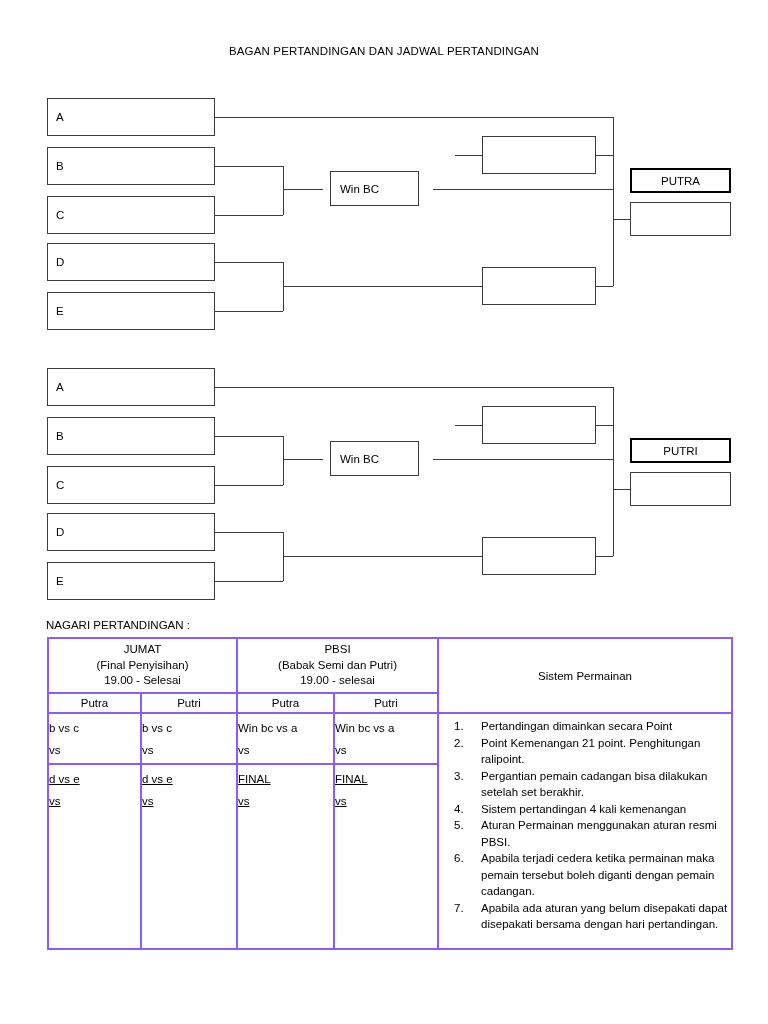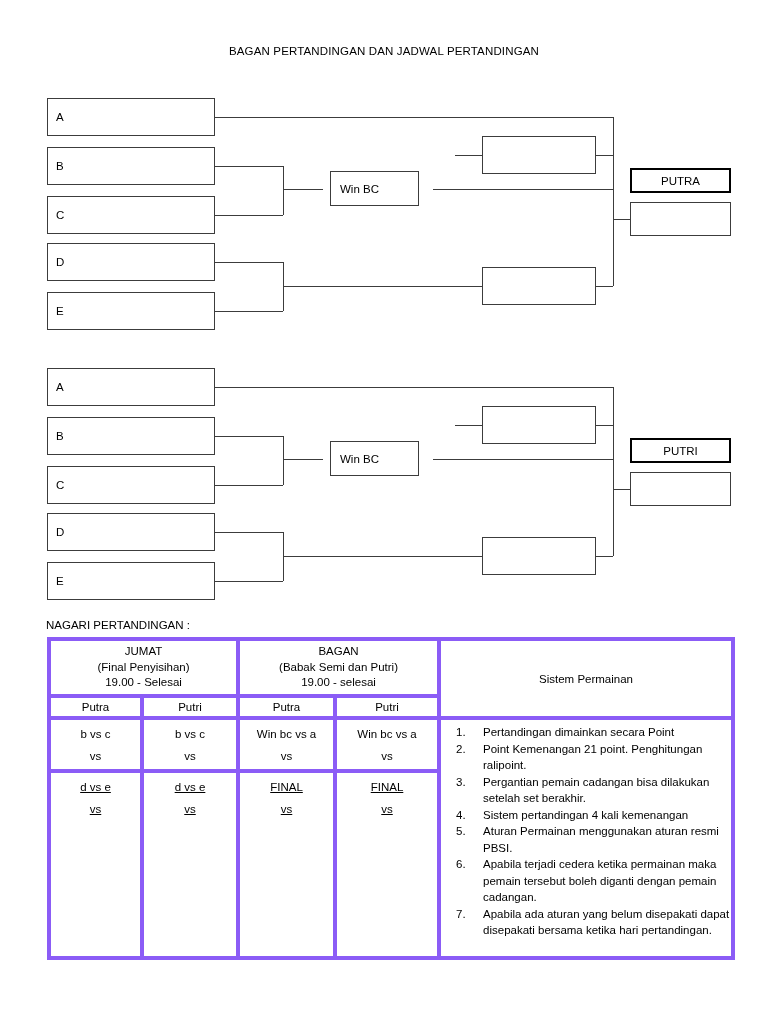--- a/index.html
+++ b/index.html
@@ -148,7 +148,7 @@
     font-size: 11.5px;
   }
   .sched-table td, .sched-table th {
-    border: 4px solid #8b5cf6;
+    border: 2px solid #8b5cf6;
     padding: 0;
     font-weight: normal;
     vertical-align: top;

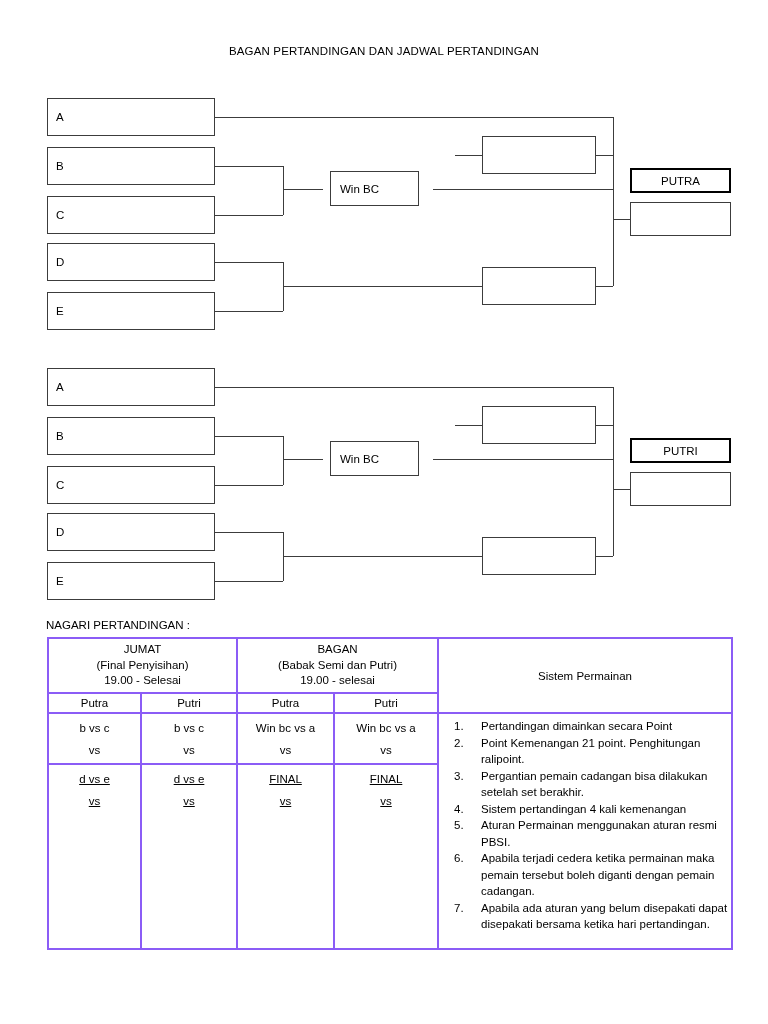--- a/index.html
+++ b/index.html
@@ -322,7 +322,7 @@
         <div>19.00 - Selesai</div>
       </td>
       <td class="col-day" colspan="2">
-        <div>BAGAN</div>
+        <div>PBSI</div>
         <div>(Babak Semi  dan Putri)</div>
         <div>19.00 - selesai</div>
       </td>

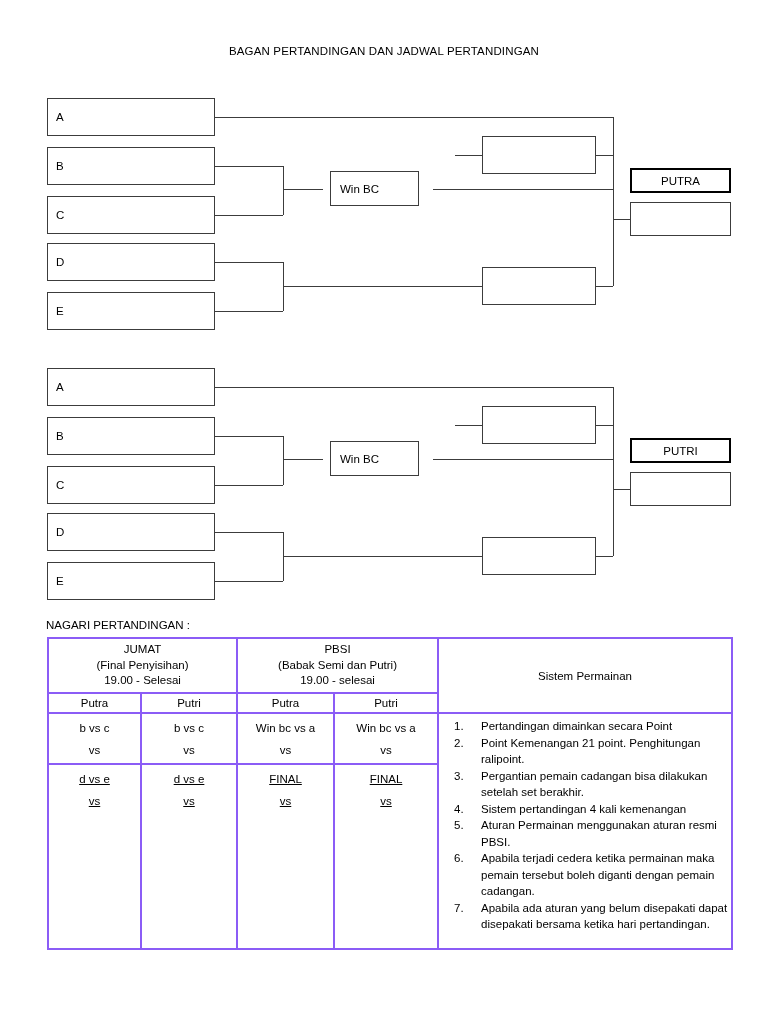--- a/index.html
+++ b/index.html
@@ -165,7 +165,7 @@
     line-height: 18px;
   }
   .match-cell {
-    text-align: center;
+    text-align: left;
     line-height: 22px;
     padding-top: 3px !important;
   }

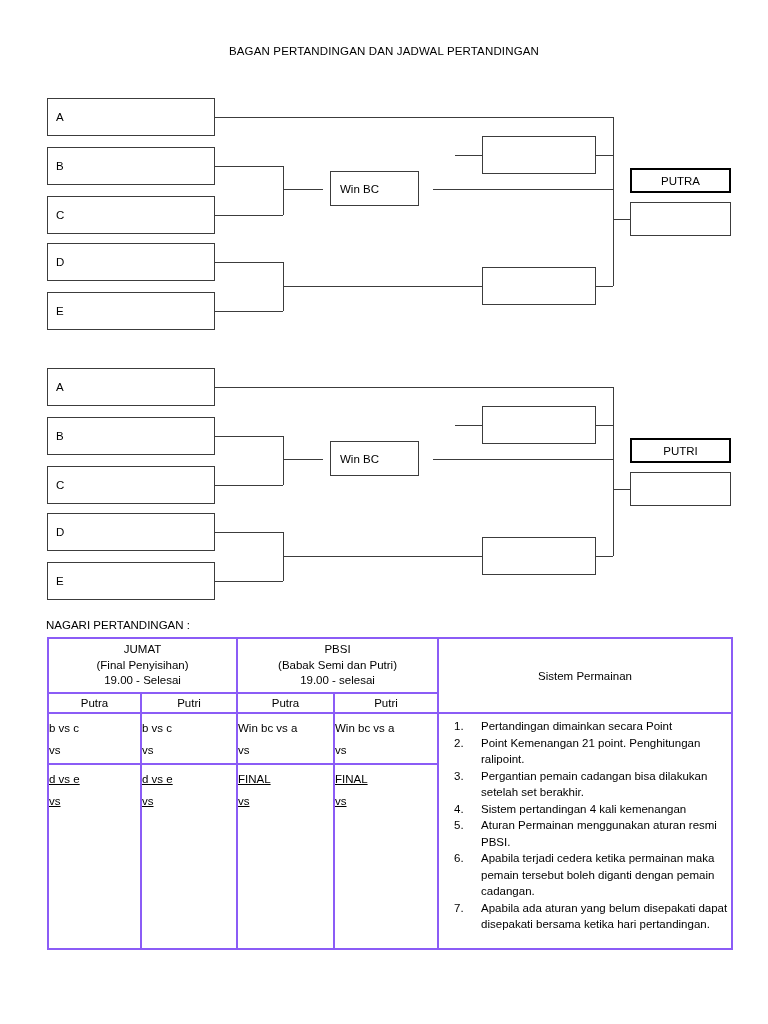--- a/index.html
+++ b/index.html
@@ -360,7 +360,7 @@
           <li><span class="num">4.</span><span>Sistem pertandingan 4 kali kemenangan</span></li>
           <li><span class="num">5.</span><span>Aturan Permainan menggunakan aturan resmi PBSI.</span></li>
           <li><span class="num">6.</span><span>Apabila terjadi cedera ketika permainan maka pemain tersebut boleh diganti dengan pemain cadangan.</span></li>
-          <li><span class="num">7.</span><span>Apabila ada aturan yang belum disepakati dapat disepakati bersama ketika hari pertandingan.</span></li>
+          <li><span class="num">7.</span><span>Apabila ada aturan yang belum disepakati dapat disepakati bersama dengan hari pertandingan.</span></li>
         </ol>
       </td>
     </tr>

